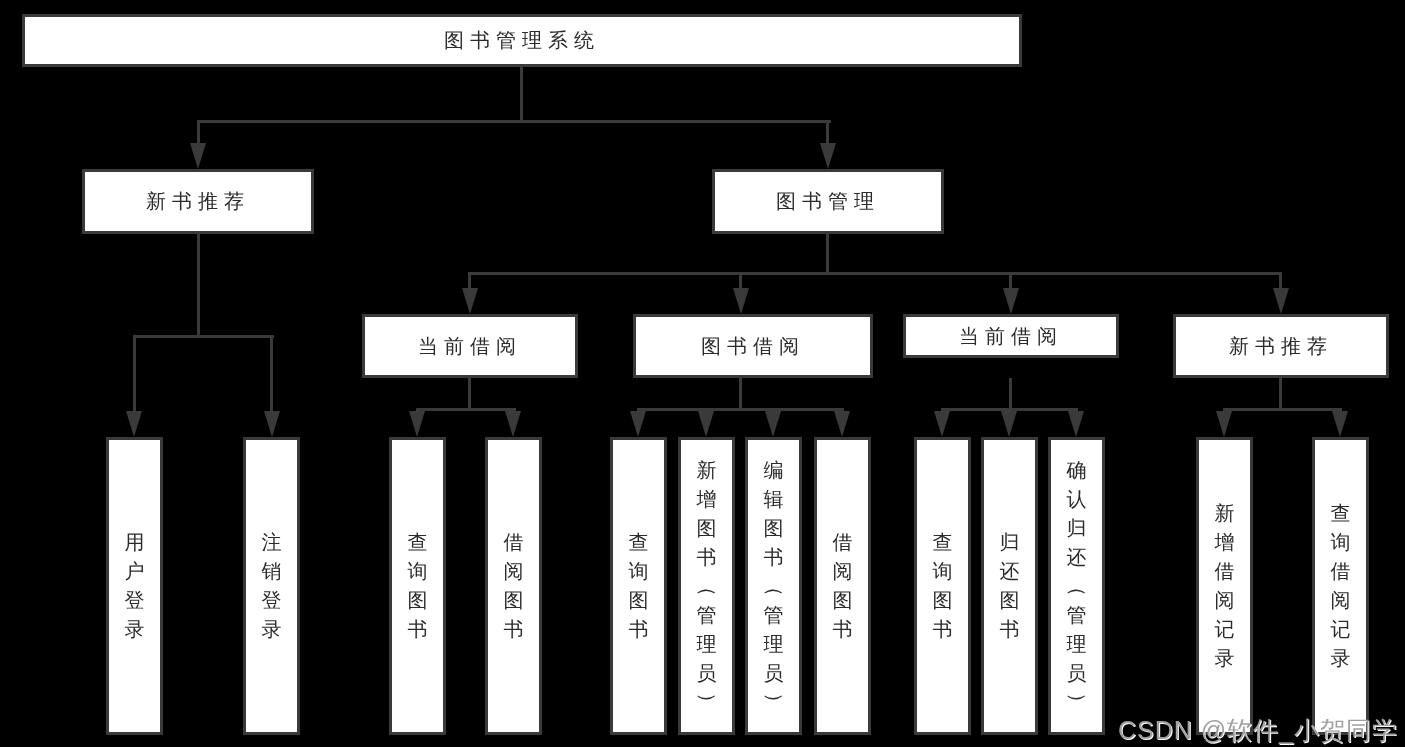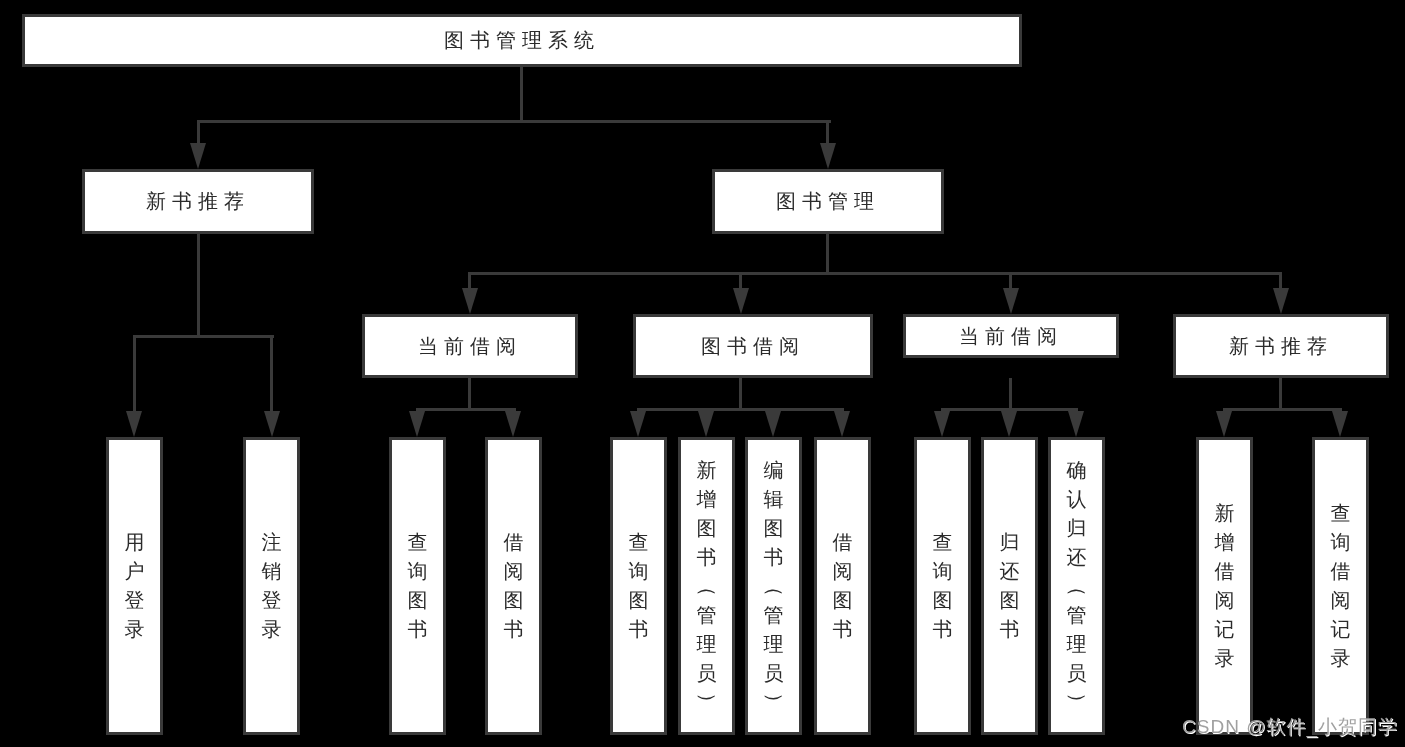--- a/index.html
+++ b/index.html
@@ -36,7 +36,7 @@
   }
   .watermark{
     position:absolute;top:714px;right:7px;z-index:5;
-    font-size:19px;color:var(--wm);letter-spacing:1px;white-space:nowrap;
+    font-size:25px;color:var(--wm);letter-spacing:1px;white-space:nowrap;
     text-shadow:1px 1px 0 #ffffff;
   }
 </style>

